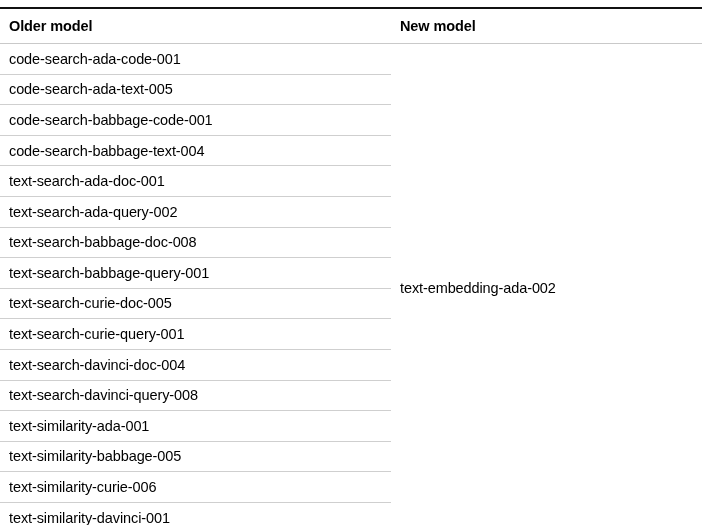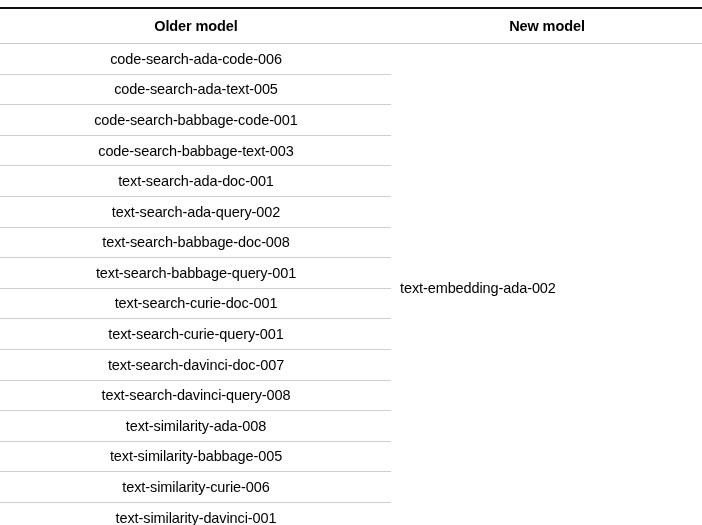--- a/index.html
+++ b/index.html
@@ -34,7 +34,7 @@
 
   table.model-table th,
   table.model-table td {
-    text-align: center;
+    text-align: left;
     vertical-align: middle;
     padding: 0 8px 0 9px;
     font-size: 14.5px;

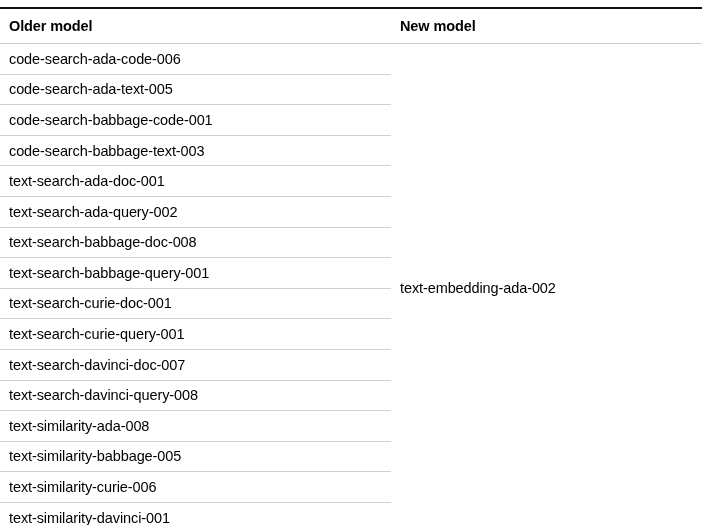--- a/index.html
+++ b/index.html
@@ -85,7 +85,7 @@
     </thead>
     <tbody>
       <tr>
-        <td class="older-cell">code-search-ada-code-006</td>
+        <td class="older-cell">code-search-ada-code-001</td>
         <td class="new-cell" rowspan="16">text-embedding-ada-002</td>
       </tr>
       <tr>

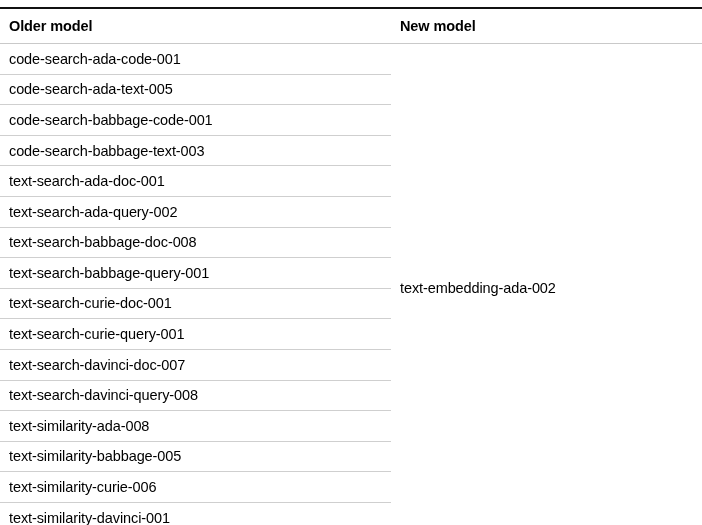--- a/index.html
+++ b/index.html
@@ -95,7 +95,7 @@
         <td class="older-cell">code-search-babbage-code-001</td>
       </tr>
       <tr>
-        <td class="older-cell">code-search-babbage-text-003</td>
+        <td class="older-cell">code-search-babbage-text-004</td>
       </tr>
       <tr>
         <td class="older-cell">text-search-ada-doc-001</td>

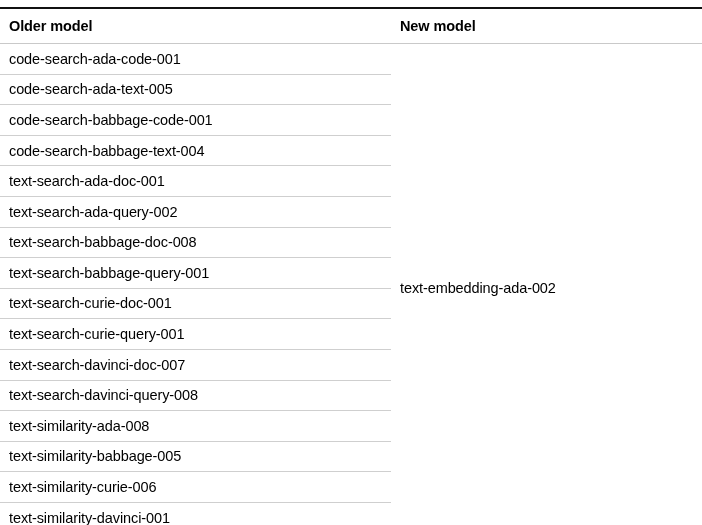--- a/index.html
+++ b/index.html
@@ -110,7 +110,7 @@
         <td class="older-cell">text-search-babbage-query-001</td>
       </tr>
       <tr>
-        <td class="older-cell">text-search-curie-doc-001</td>
+        <td class="older-cell">text-search-curie-doc-005</td>
       </tr>
       <tr>
         <td class="older-cell">text-search-curie-query-001</td>

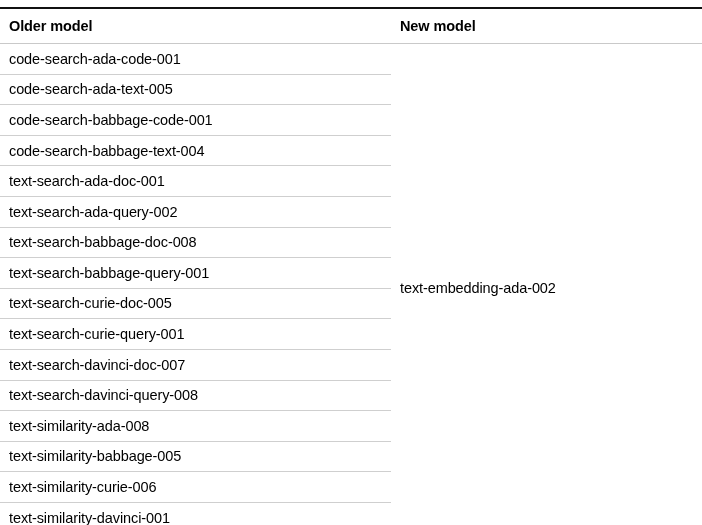--- a/index.html
+++ b/index.html
@@ -116,7 +116,7 @@
         <td class="older-cell">text-search-curie-query-001</td>
       </tr>
       <tr>
-        <td class="older-cell">text-search-davinci-doc-007</td>
+        <td class="older-cell">text-search-davinci-doc-004</td>
       </tr>
       <tr>
         <td class="older-cell">text-search-davinci-query-008</td>

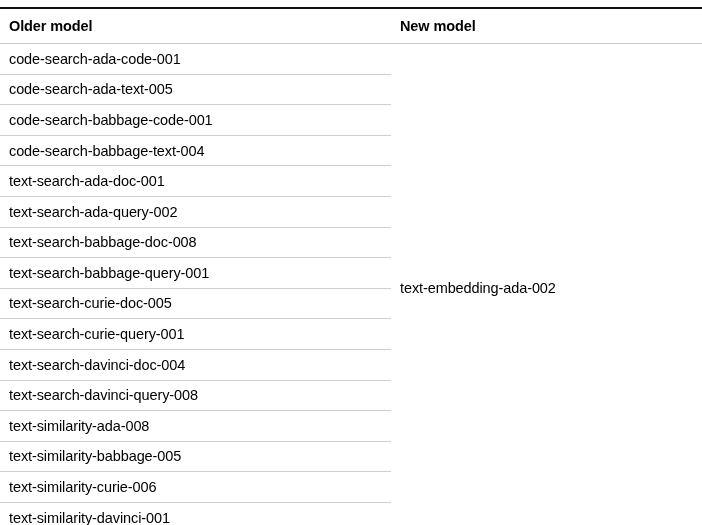--- a/index.html
+++ b/index.html
@@ -122,7 +122,7 @@
         <td class="older-cell">text-search-davinci-query-008</td>
       </tr>
       <tr>
-        <td class="older-cell">text-similarity-ada-008</td>
+        <td class="older-cell">text-similarity-ada-001</td>
       </tr>
       <tr>
         <td class="older-cell">text-similarity-babbage-005</td>

